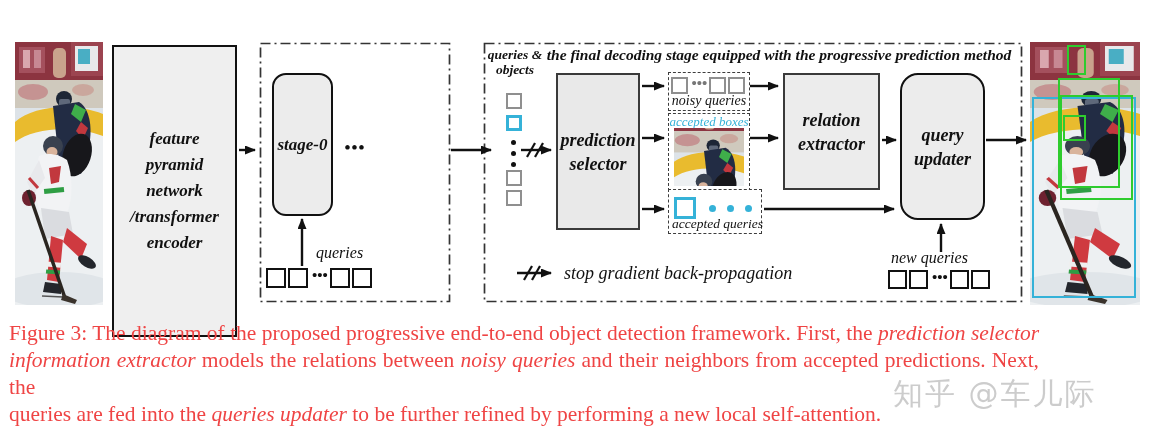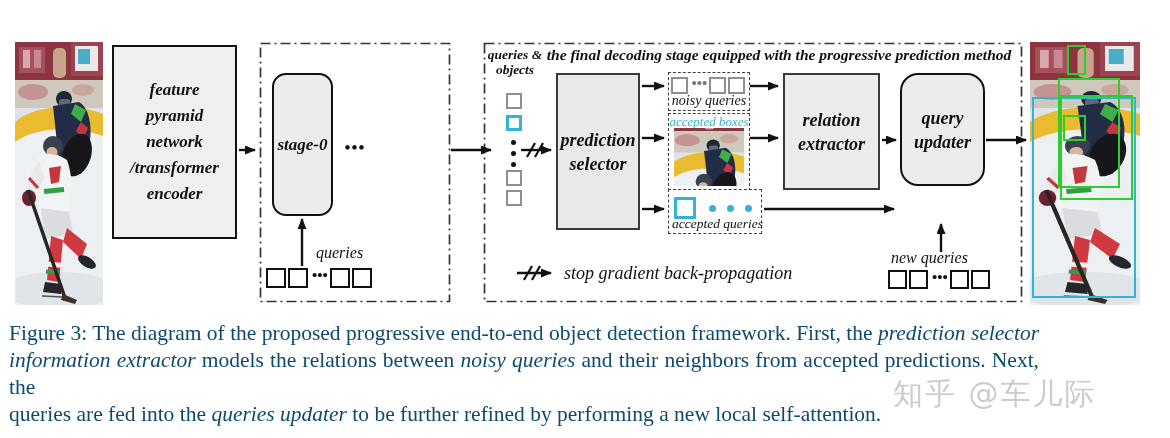--- a/index.html
+++ b/index.html
@@ -19,7 +19,7 @@
   .bbox.cyan{border:2px solid #35b2d8;}
 
   
-  #feature-box{left:112px;top:45px;width:125px;height:194px;background:#efefef;
+  #feature-box{left:112px;top:45px;width:125px;height:292px;background:#efefef;
                border:2.6px solid #111;font-size:17px;line-height:26px;}
 
   

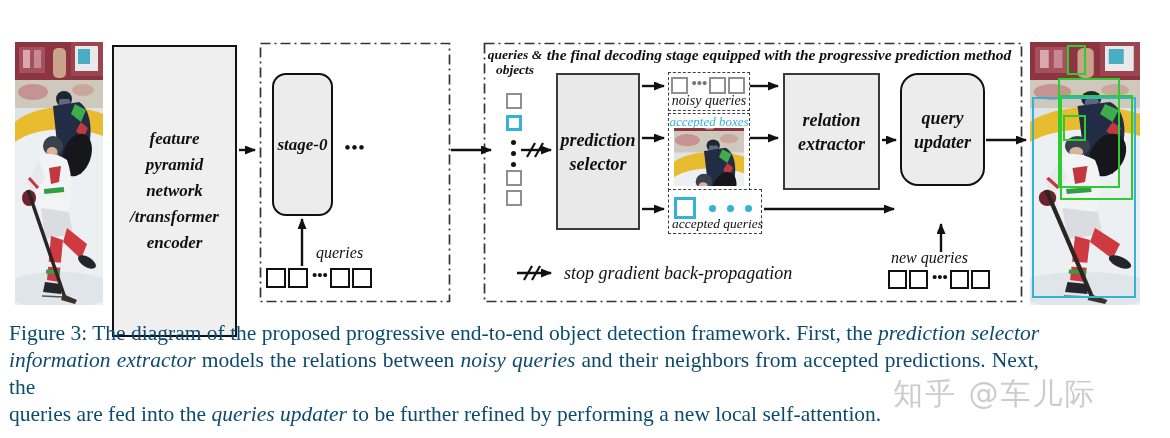--- a/index.html
+++ b/index.html
@@ -61,7 +61,7 @@
   #accq-label{position:absolute;left:3px;bottom:1px;font-size:13.5px;white-space:nowrap;}
   #extractor-box{left:299px;top:30px;width:97px;height:117px;background:#ececec;border:2.4px solid #3a3a3a;
                  font-size:18px;line-height:24px;}
-  #updater-box{left:416px;top:30px;width:85px;height:113px;background:#ececec;border:2.2px solid #111;
+  #updater-box{left:416px;top:30px;width:85px;height:147px;background:#ececec;border:2.2px solid #111;
                border-radius:18px;font-size:18px;line-height:24px;}
   #newq-label{left:407px;top:206px;font-size:16px;}
   #newq-row{left:404px;top:226px;}

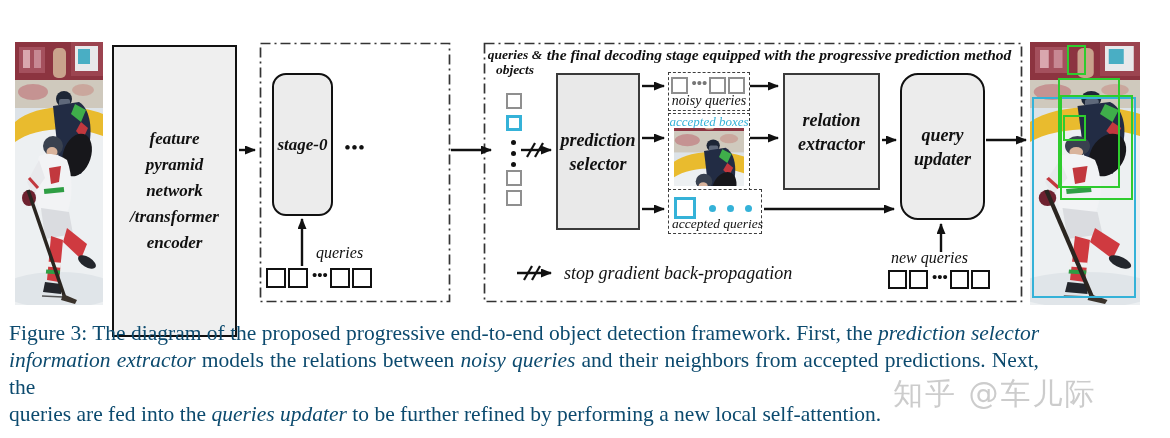--- a/index.html
+++ b/index.html
@@ -70,7 +70,7 @@
 
   
   #caption{position:absolute;left:0;top:320px;width:1048px;padding:0 9px;box-sizing:border-box;
-           font-size:21.5px;line-height:27px;color:#0c4a6e;}
+           font-size:21.5px;line-height:27px;color:#ef4444;}
   .capline.just{text-align:justify;text-align-last:justify;}
 
   

